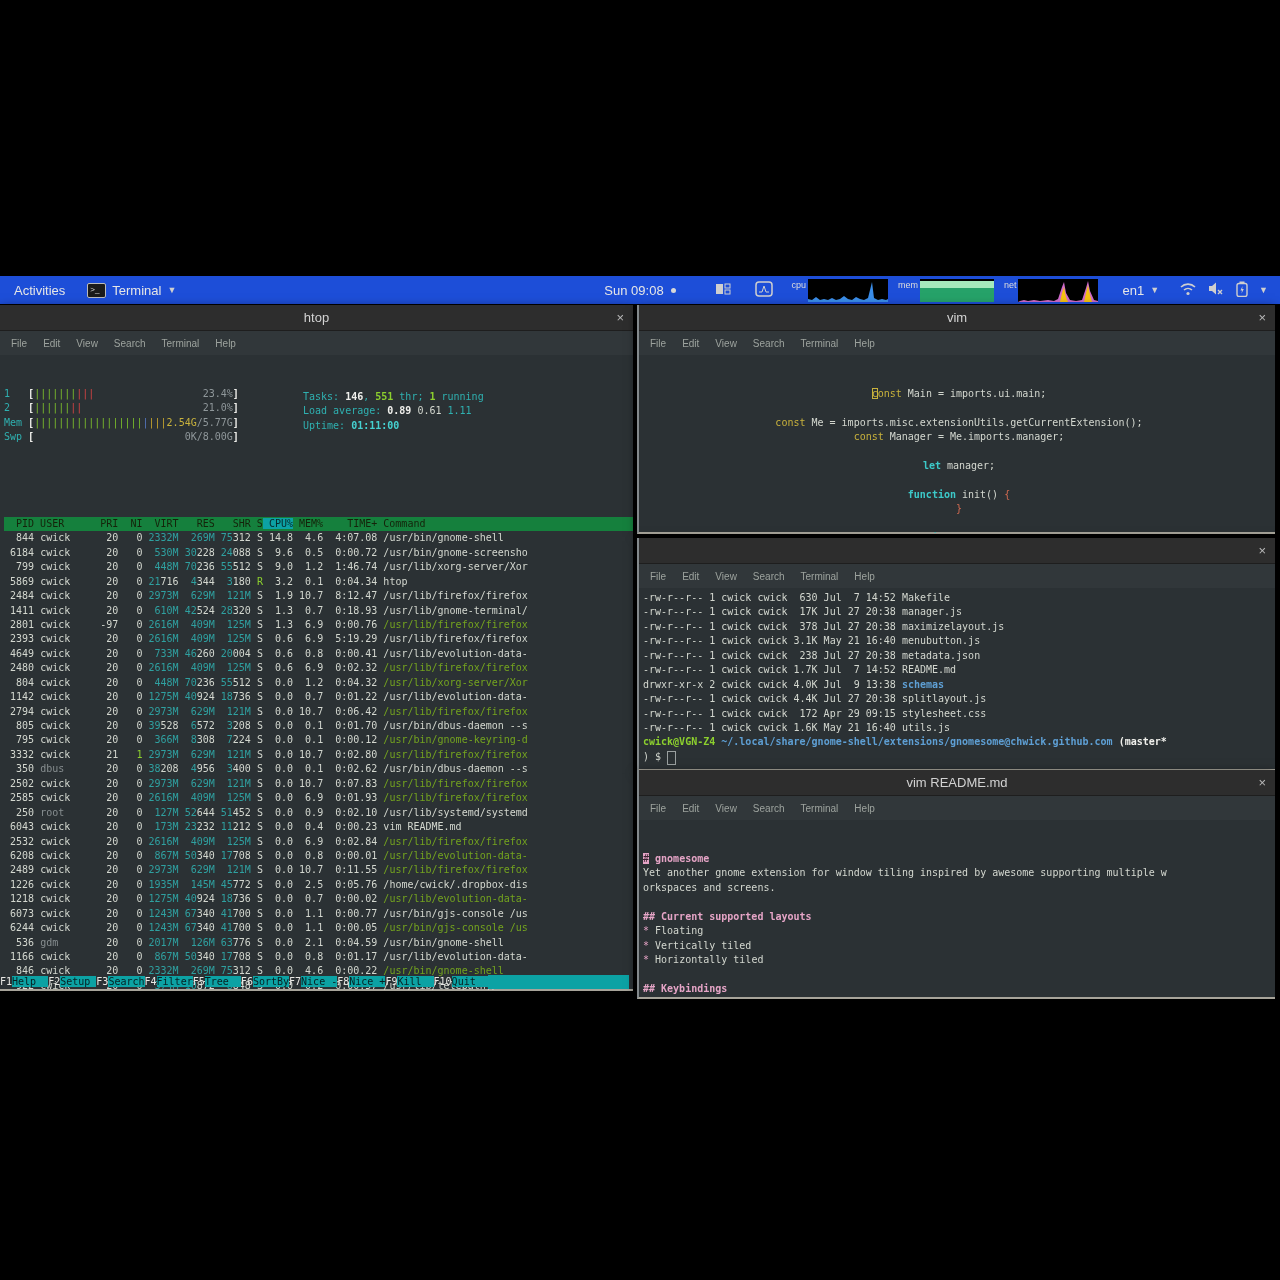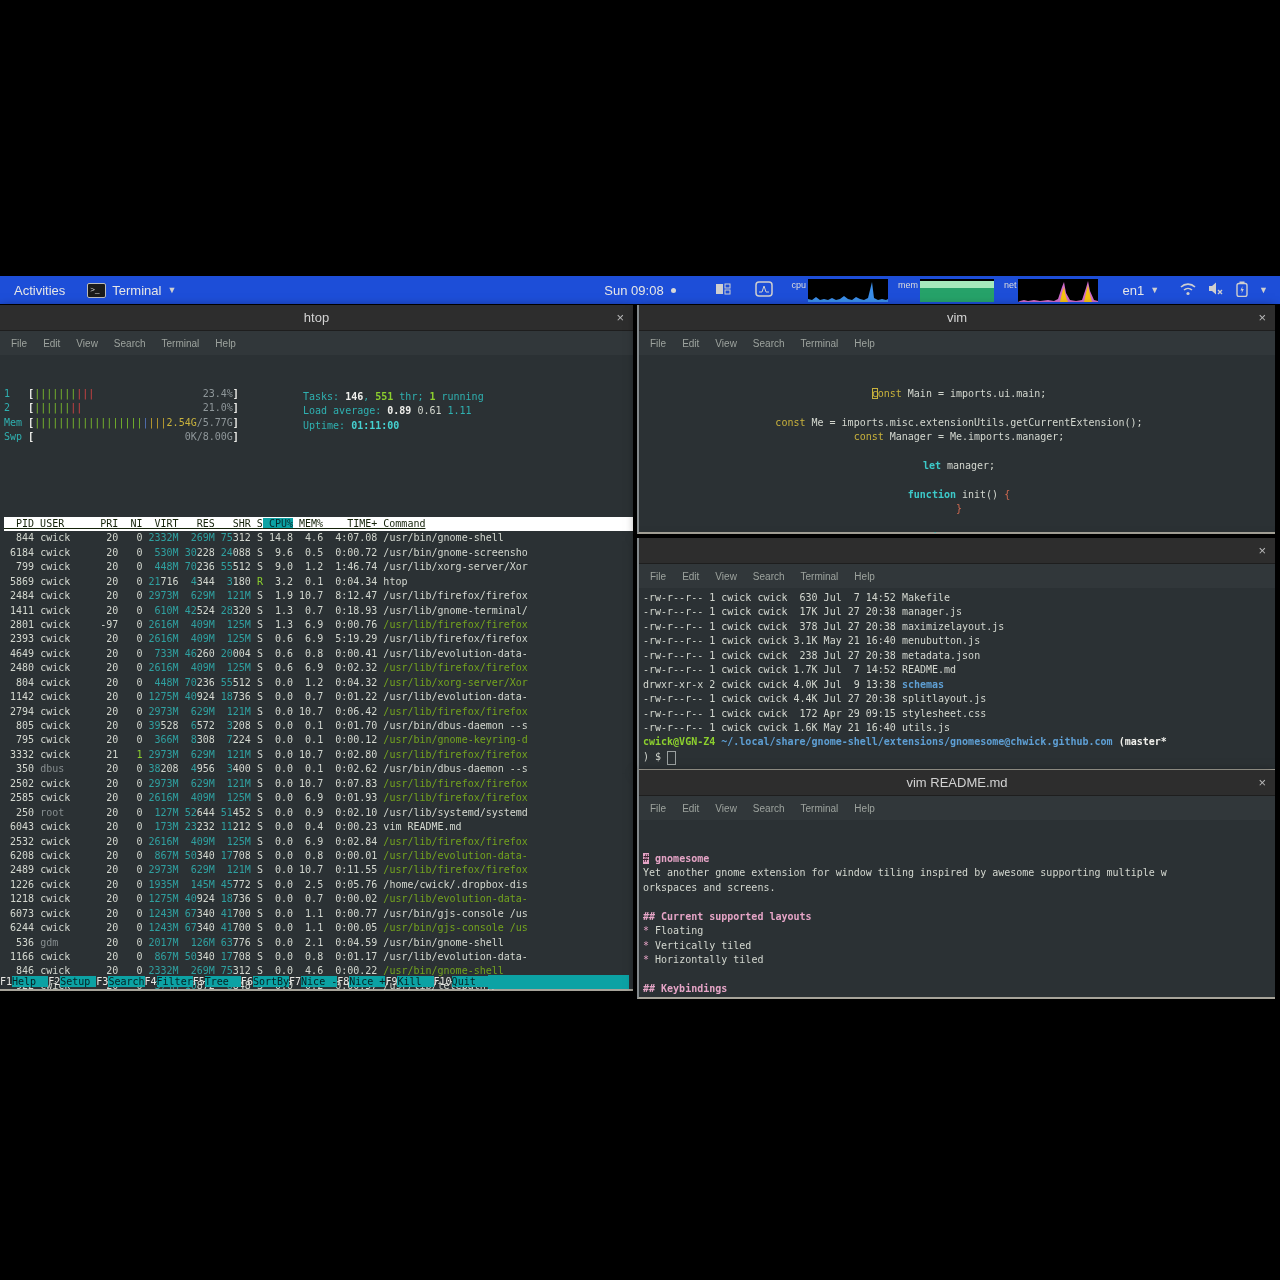--- a/index.html
+++ b/index.html
@@ -63,7 +63,7 @@
 
   
   #htop-summary{position:absolute;left:299px;top:3px;}
-  .hdr-row{background:#ffffff;color:#15230a;text-decoration:underline;}
+  .hdr-row{background:#15803d;color:#15230a;}
   .hdr-sort{background:#0ca2a4;color:#07282a;}
   #htop-fbar{position:absolute;left:0;bottom:1px;width:629px;display:flex;white-space:pre;}
   .fkey-num{color:#e8e8e4;}

